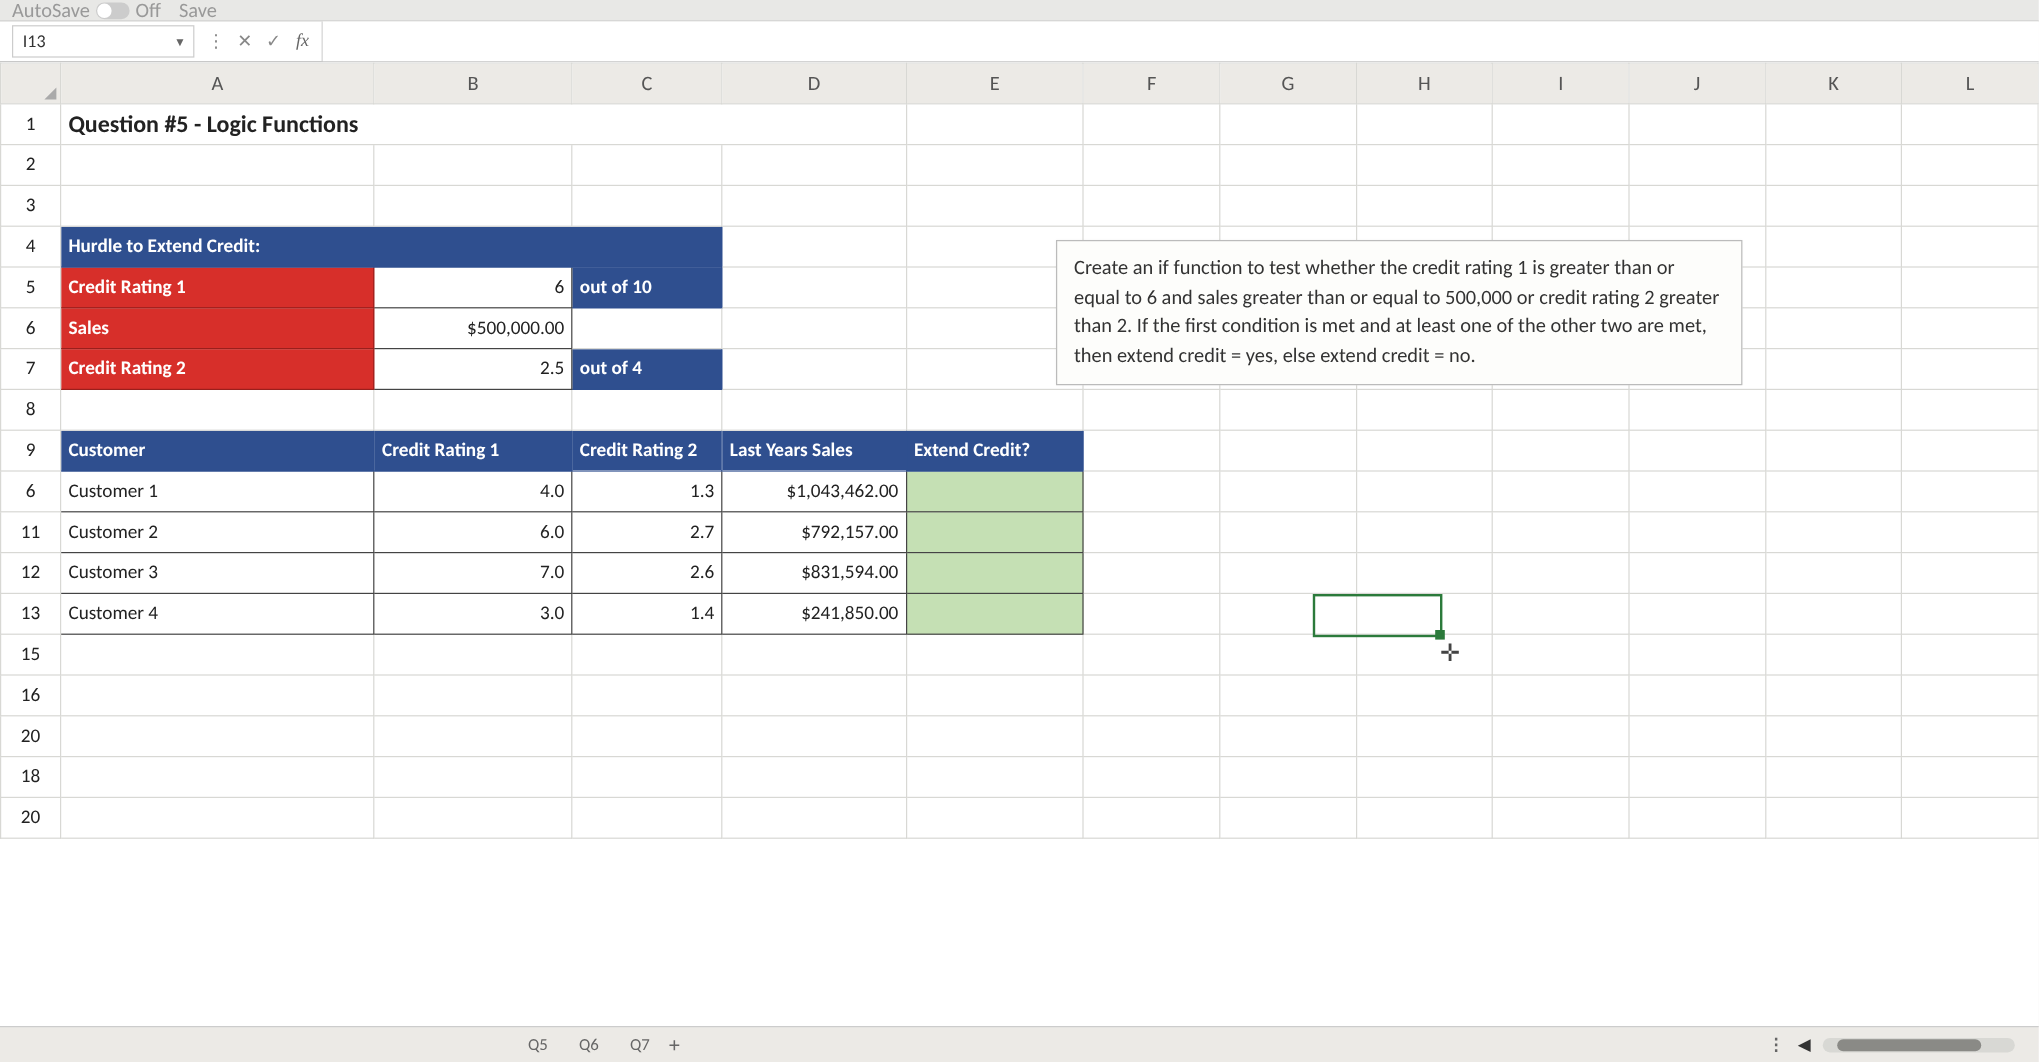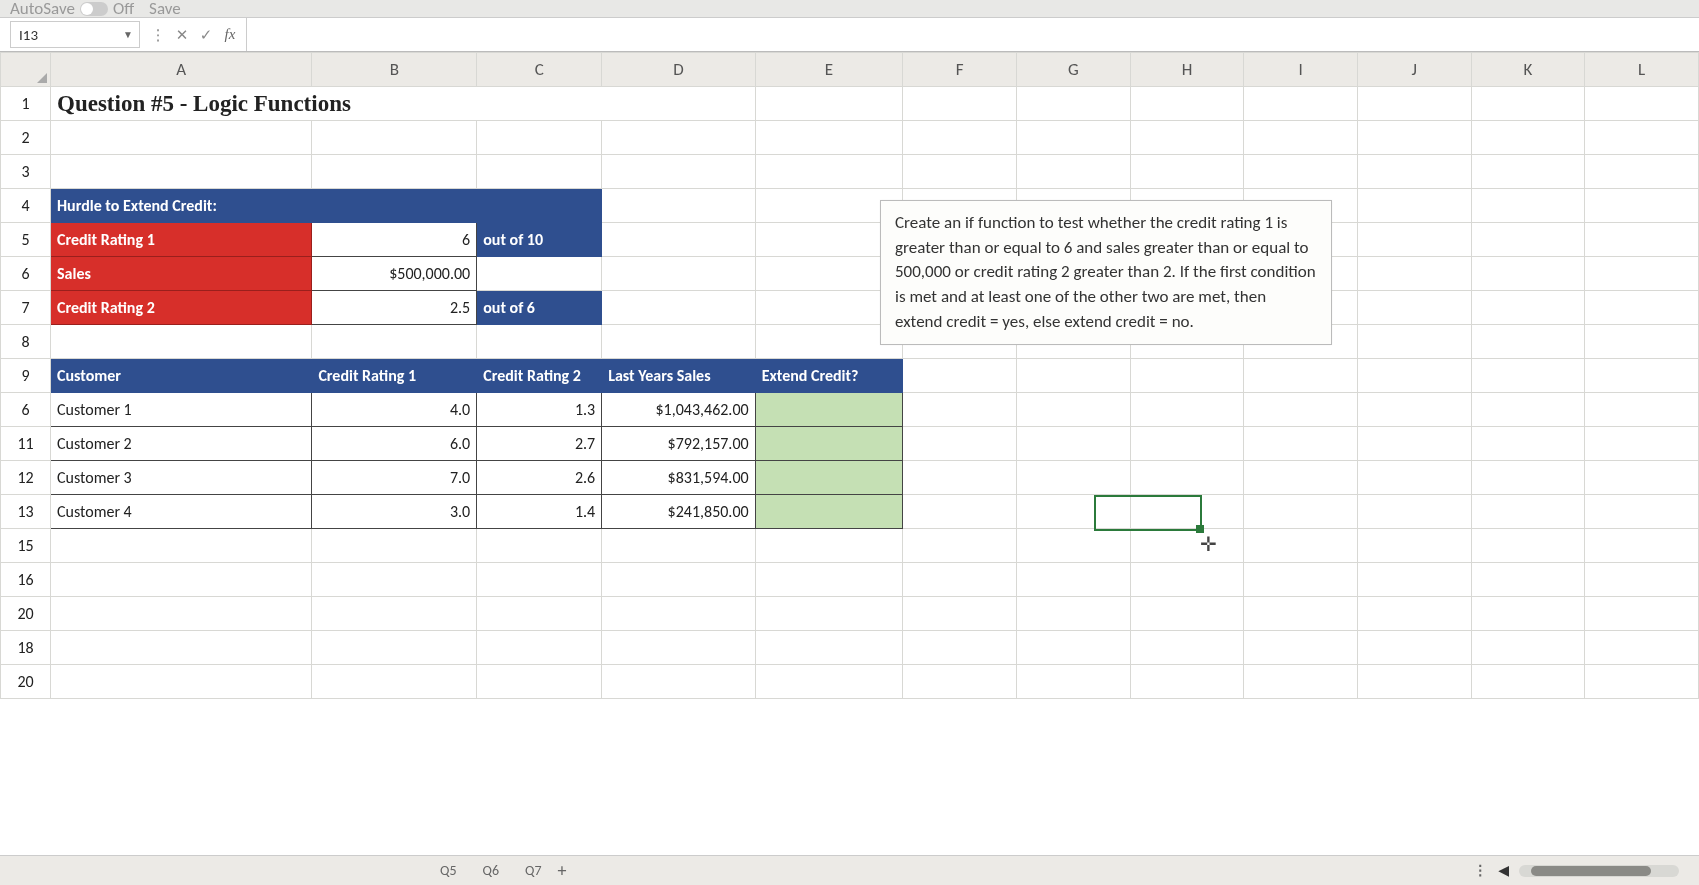--- a/index.html
+++ b/index.html
@@ -41,7 +41,7 @@
     height: 34px;
   }
   .name-box {
-    width: 130px;
+    width: 152px;
     border: 1px solid #ccc;
     margin: 3px 2px 3px 10px;
     display: flex;

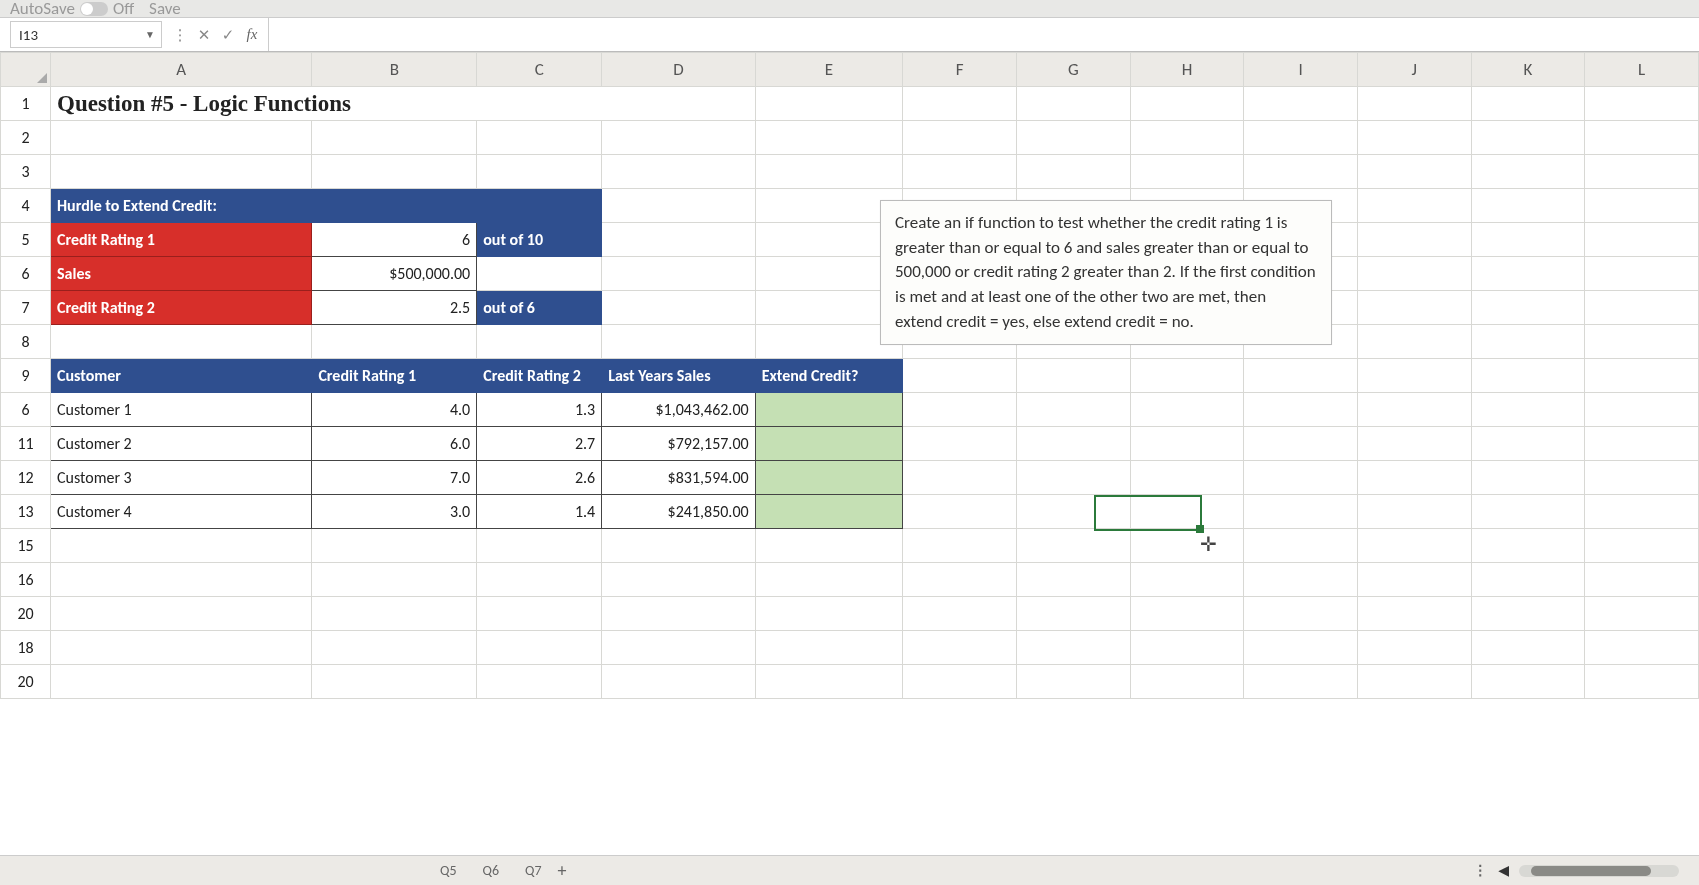--- a/index.html
+++ b/index.html
@@ -272,7 +272,7 @@
     <tbody>
       <tr>
         <td class="row-hdr">1</td>
-        <td colspan="4" class="bold left" style="font-size:23px;font-family:Liberation Serif, serif;">Question #5 - Logic Functions</td>
+        <td colspan="4" class="bold left" style="font-size:20px;">Question #5 - Logic Functions</td>
         <td></td>
           <td></td>
         <td></td>

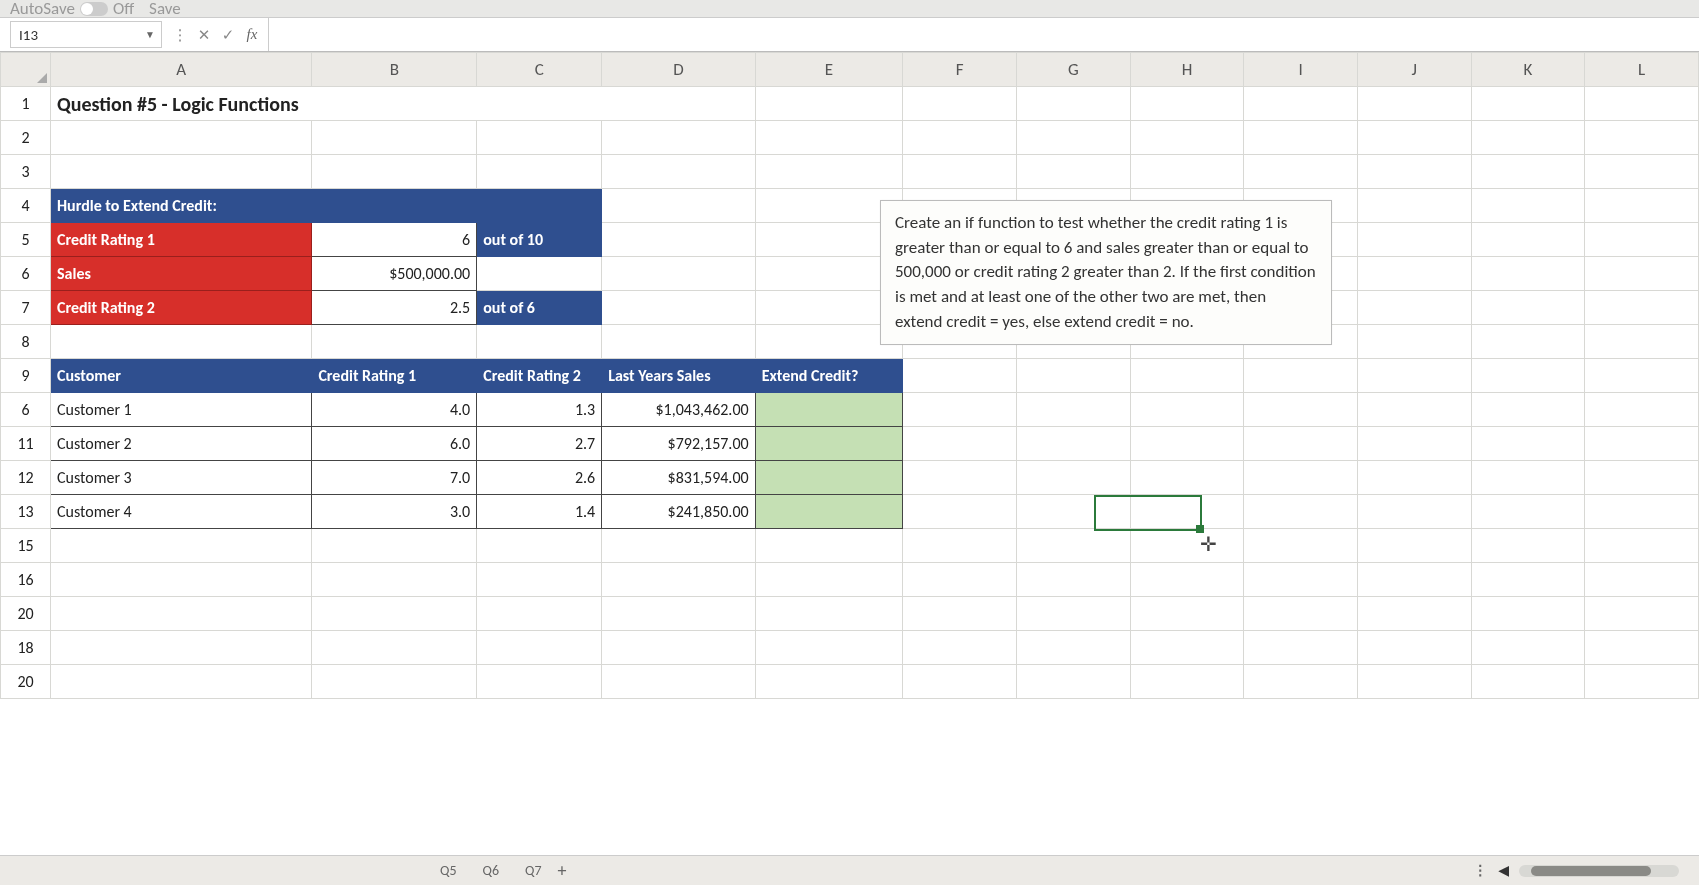--- a/index.html
+++ b/index.html
@@ -538,7 +538,7 @@
     </tbody>
   </table>
 
-  <div class="textbox-overlay" style="left:880px; top:148px; width:452px;">
+  <div class="textbox-overlay" style="left:880px; top:148px; width:572px;">
     <span>Create an if function to test whether the credit rating 1 is greater than or equal to 6 and sales greater than or equal to 500,000 or credit rating 2 greater than 2.  If the first condition is met and at least one of the other two are met, then extend credit = yes, else extend credit = no.</span>
   </div>
 

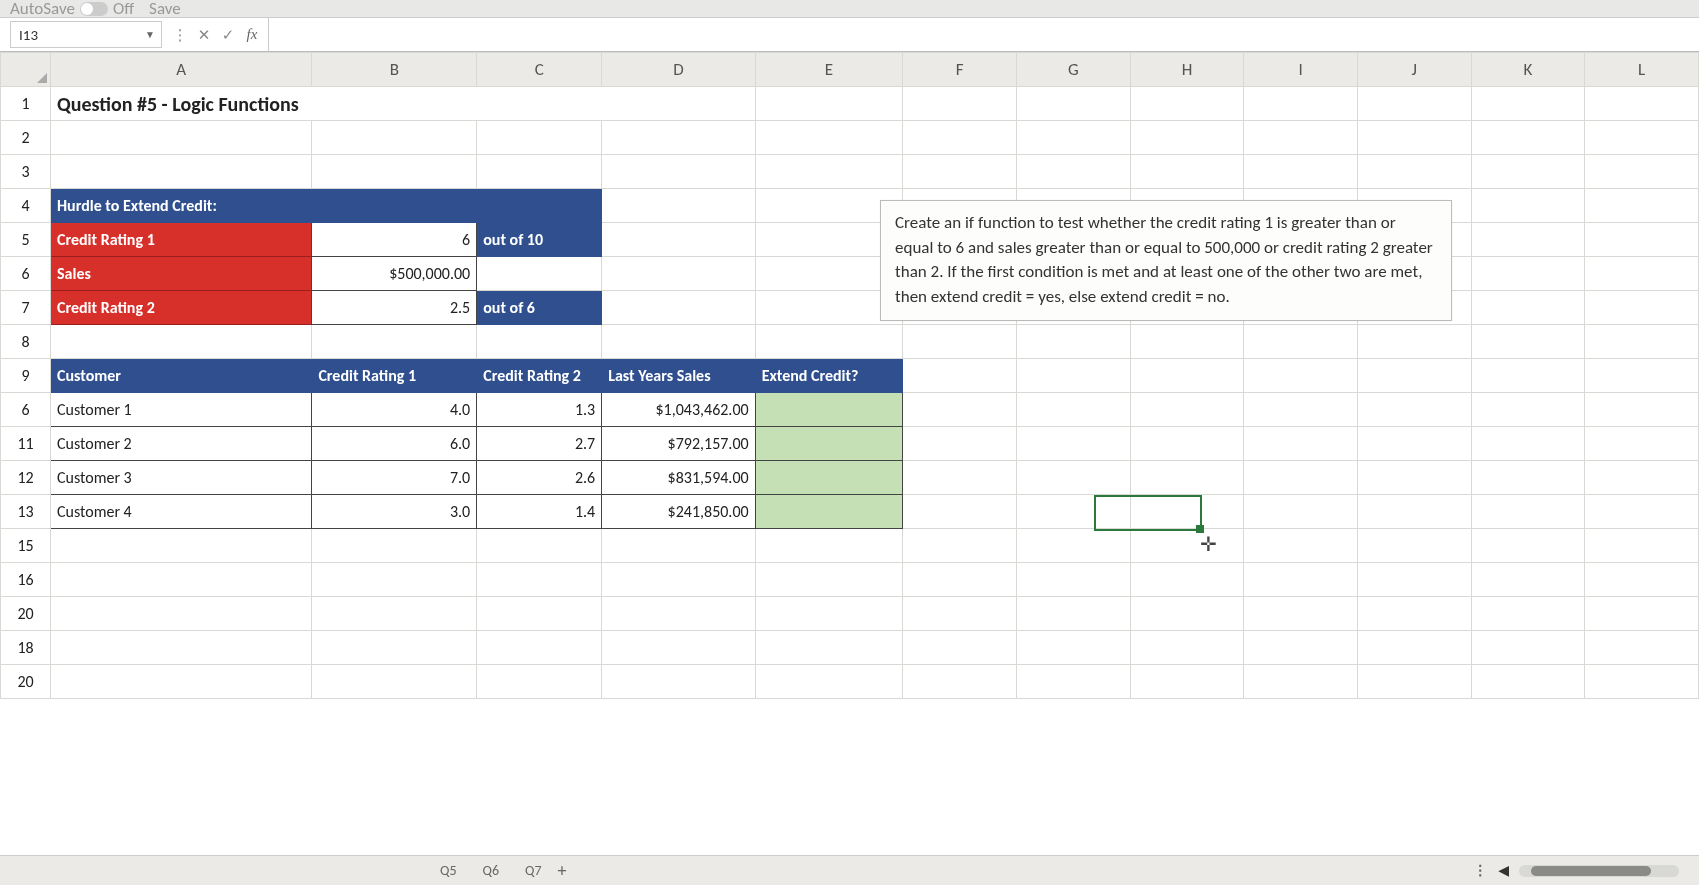--- a/index.html
+++ b/index.html
@@ -359,7 +359,7 @@
         <td class="row-hdr">7</td>
         <td class="hdr-red left">Credit Rating 2</td>
         <td class="right cell-border">2.5</td>
-        <td class="hdr-blue left">out of 6</td>
+        <td class="hdr-blue left">out of 4</td>
         <td></td>
           <td></td>
         <td></td>

